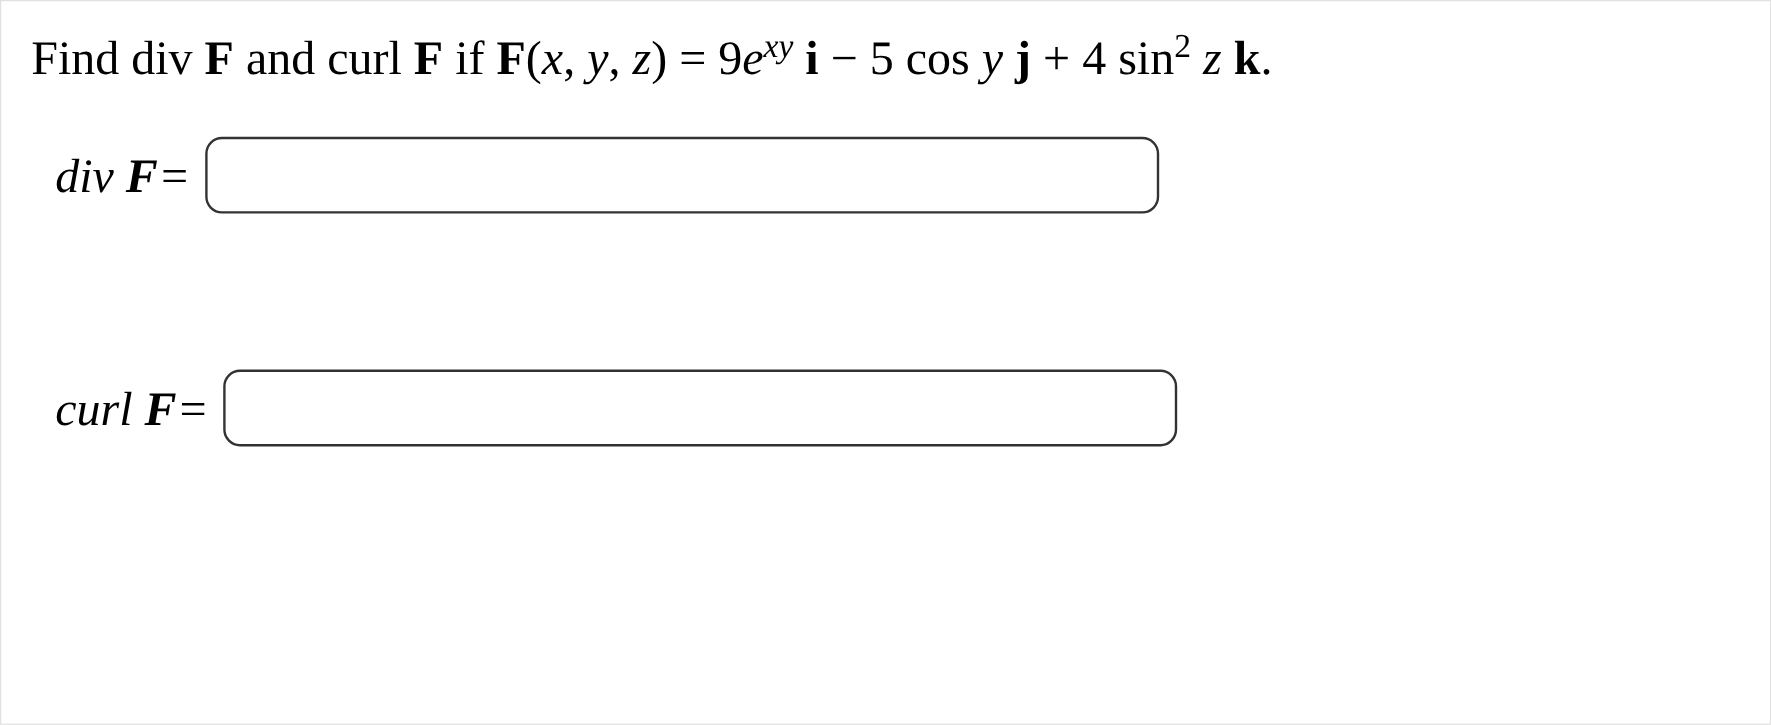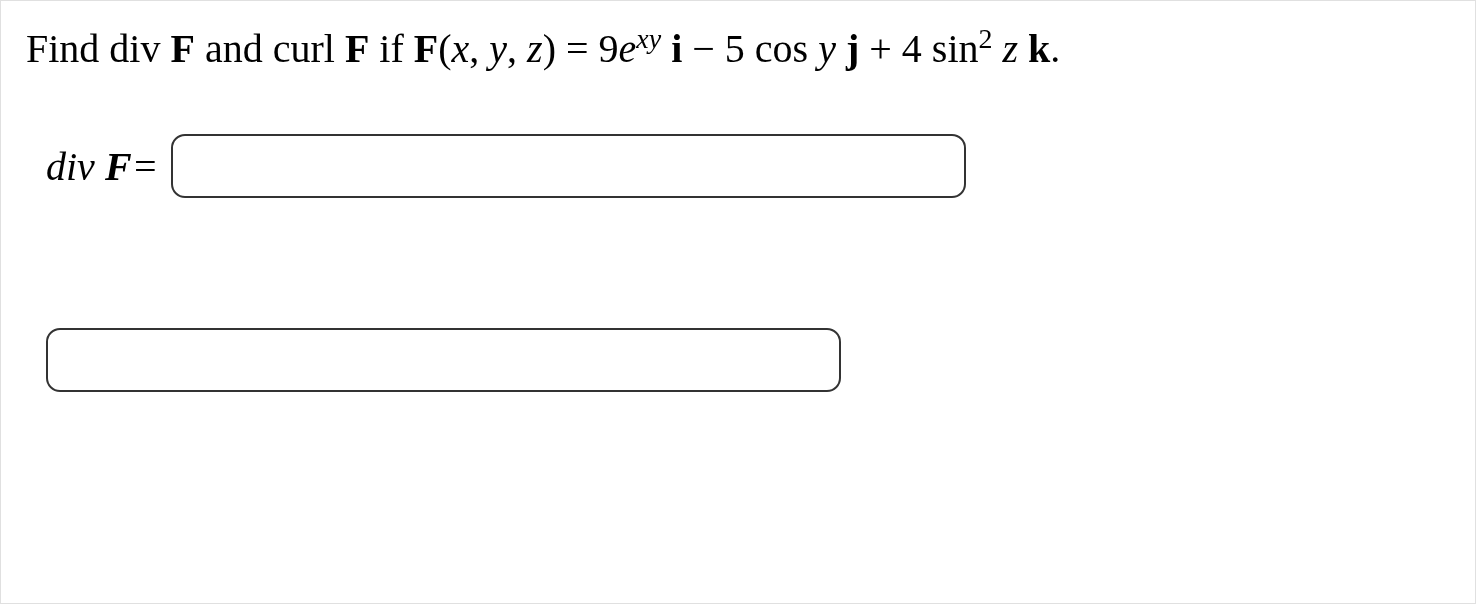--- a/index.html
+++ b/index.html
@@ -20,7 +20,7 @@
     .problem-text {
       font-size: 40px;
       line-height: 1.4;
-      margin-bottom: 57px;
+      margin-bottom: 37px;
     }
     .problem-text .bold {
       font-weight: bold;

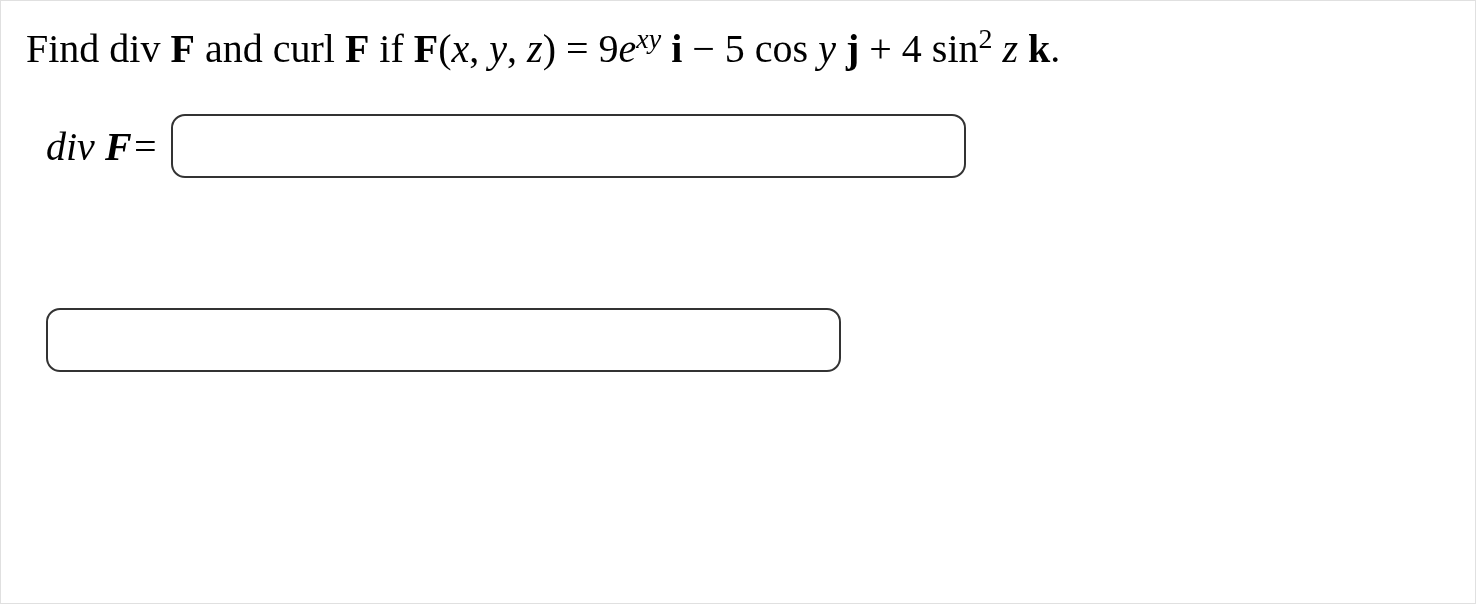--- a/index.html
+++ b/index.html
@@ -74,6 +74,9 @@
 </div>
 
 <div class="answer-row">
+  <div class="answer-label">
+    <span>curl </span><span class="bold">F</span><span>=</span>
+  </div>
   <input type="text" class="answer-input" value="" style="">
 </div>
 

